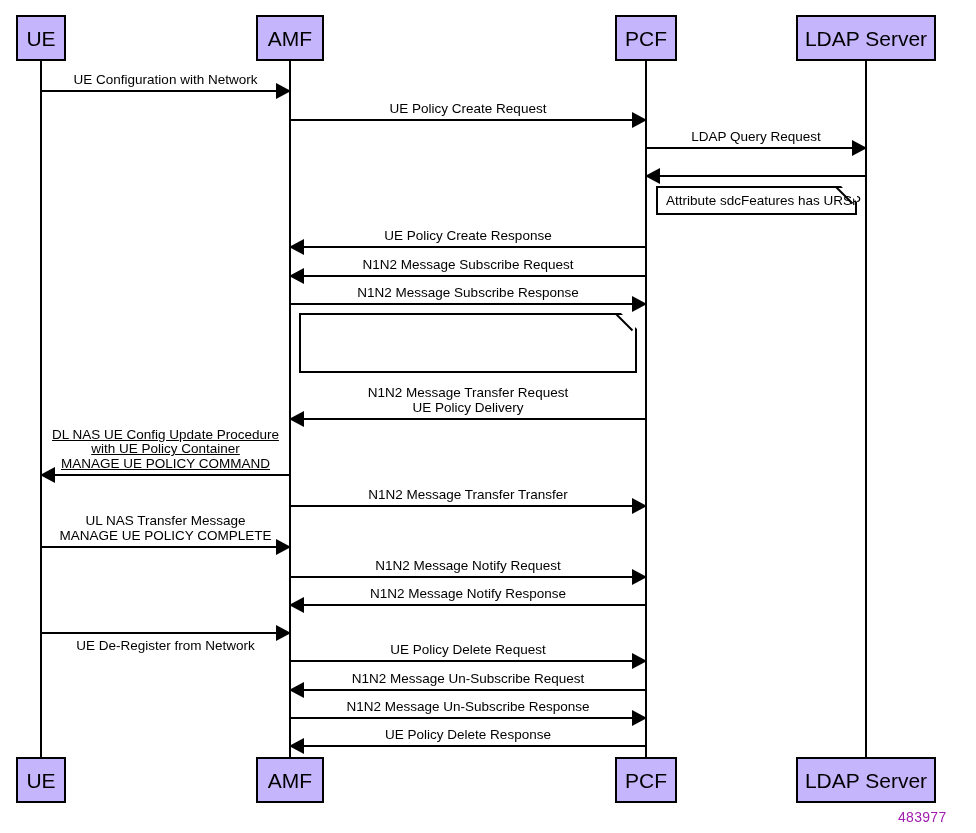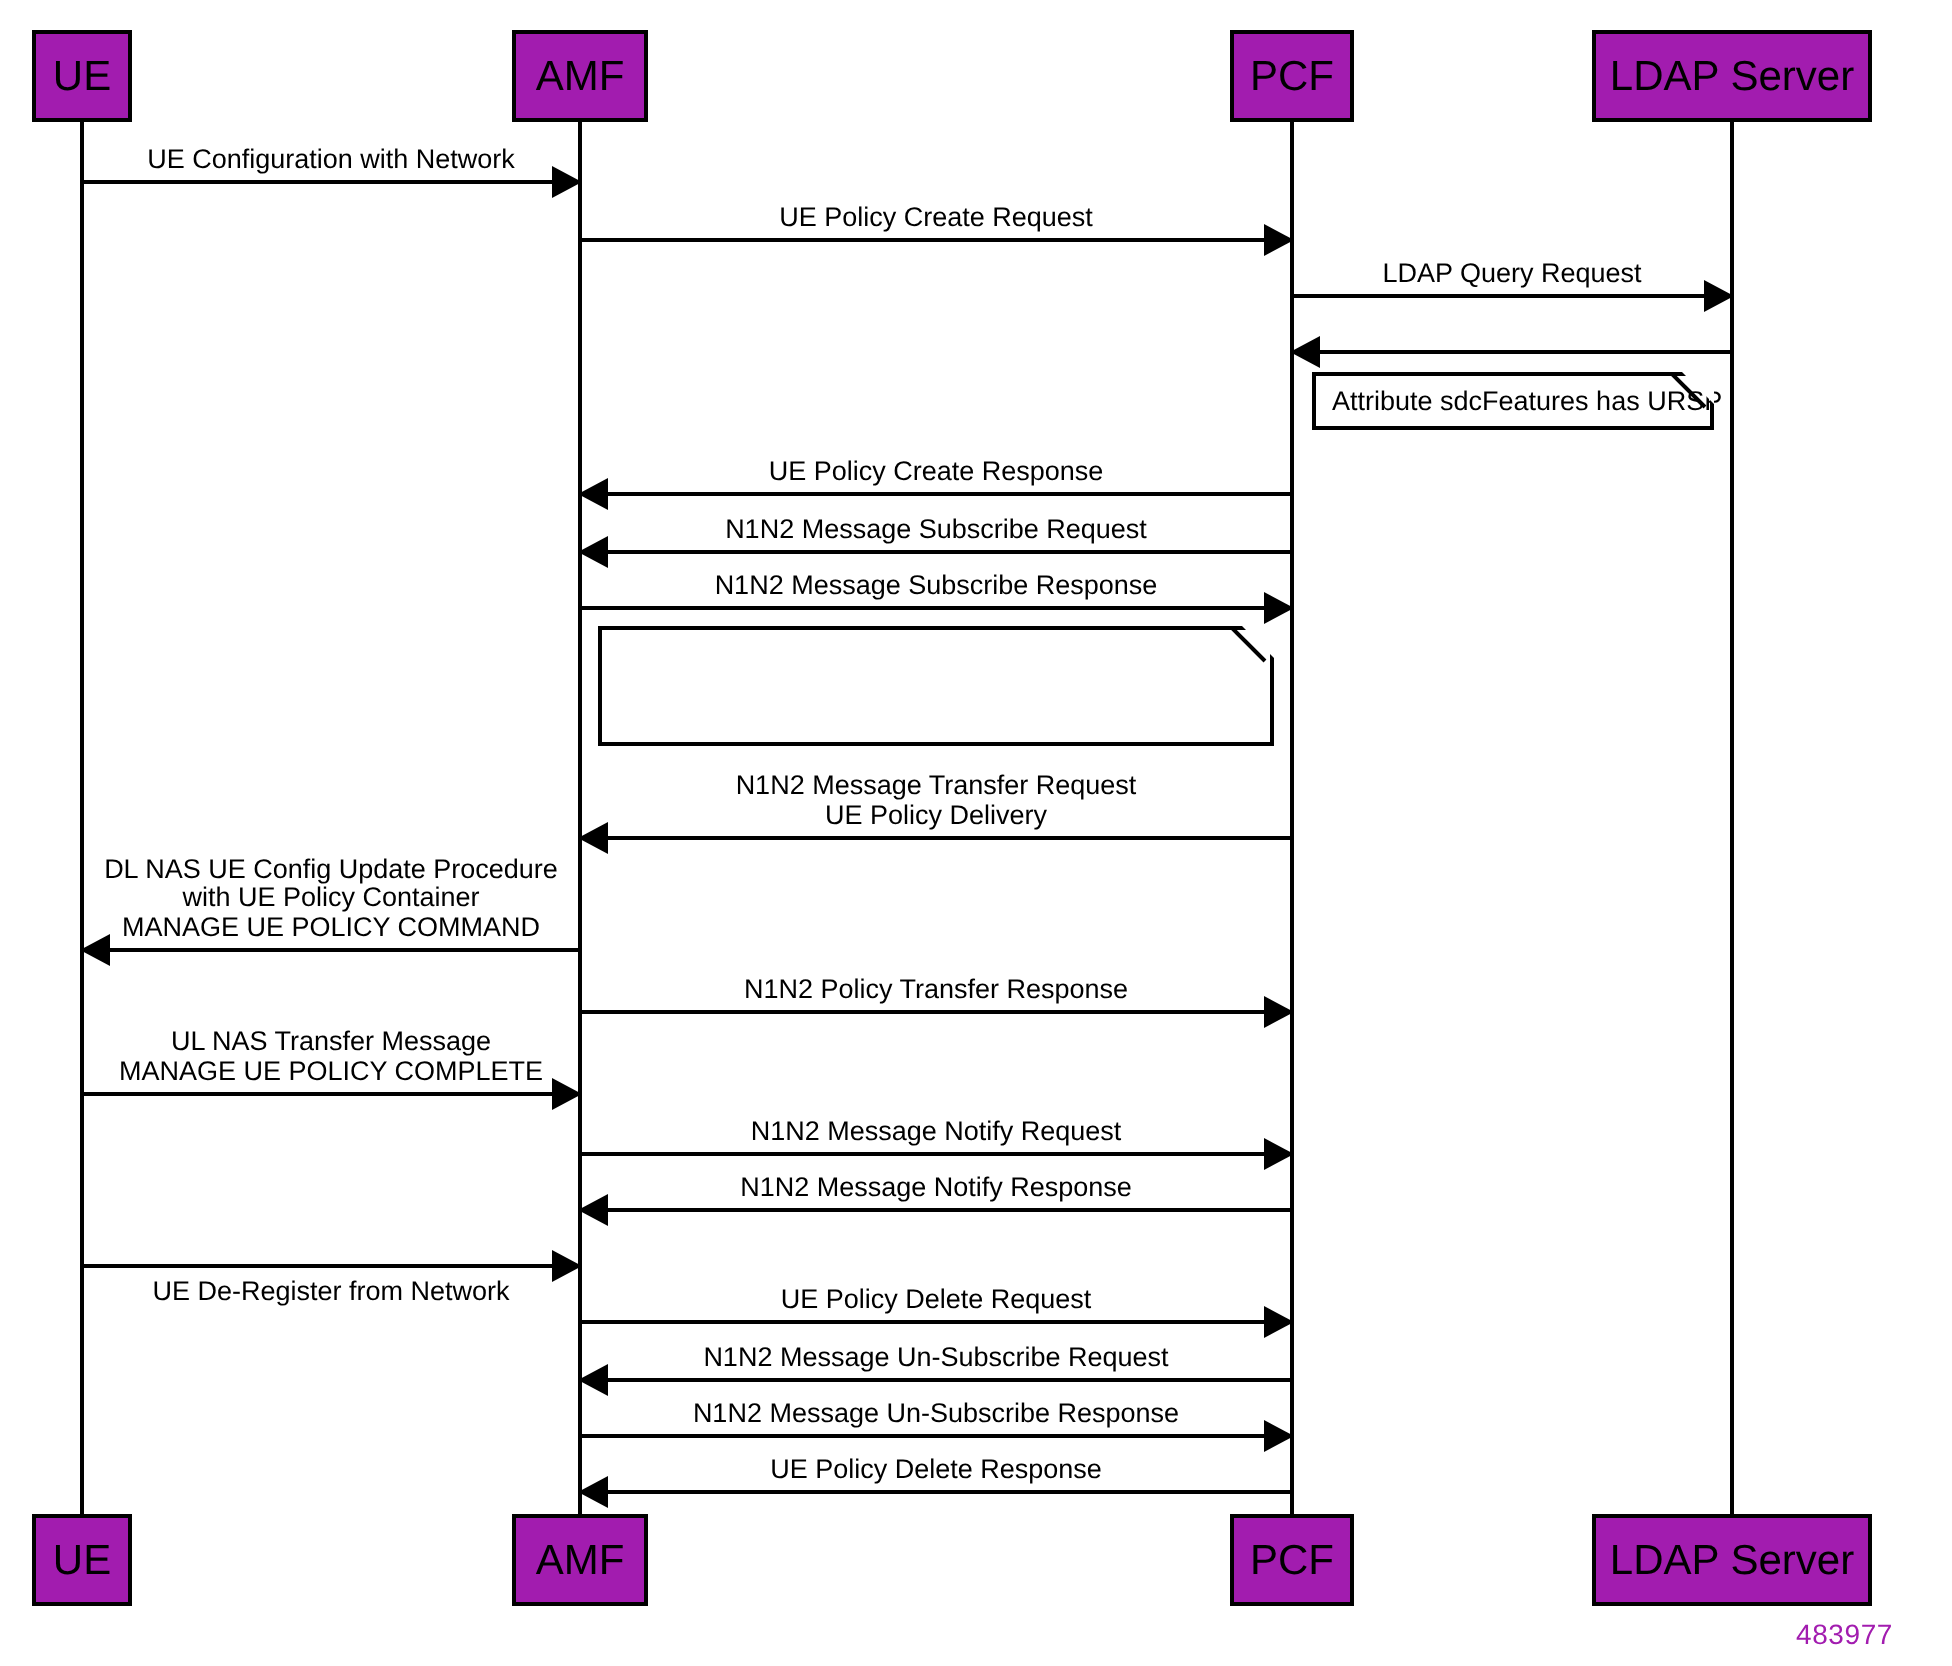--- a/index.html
+++ b/index.html
@@ -21,7 +21,7 @@
     position: absolute;
     box-sizing: border-box;
     border: 2px solid #000000;
-    background: #a21caf;
+    background: #c4b5fd;
     display: flex;
     align-items: center;
     justify-content: center;

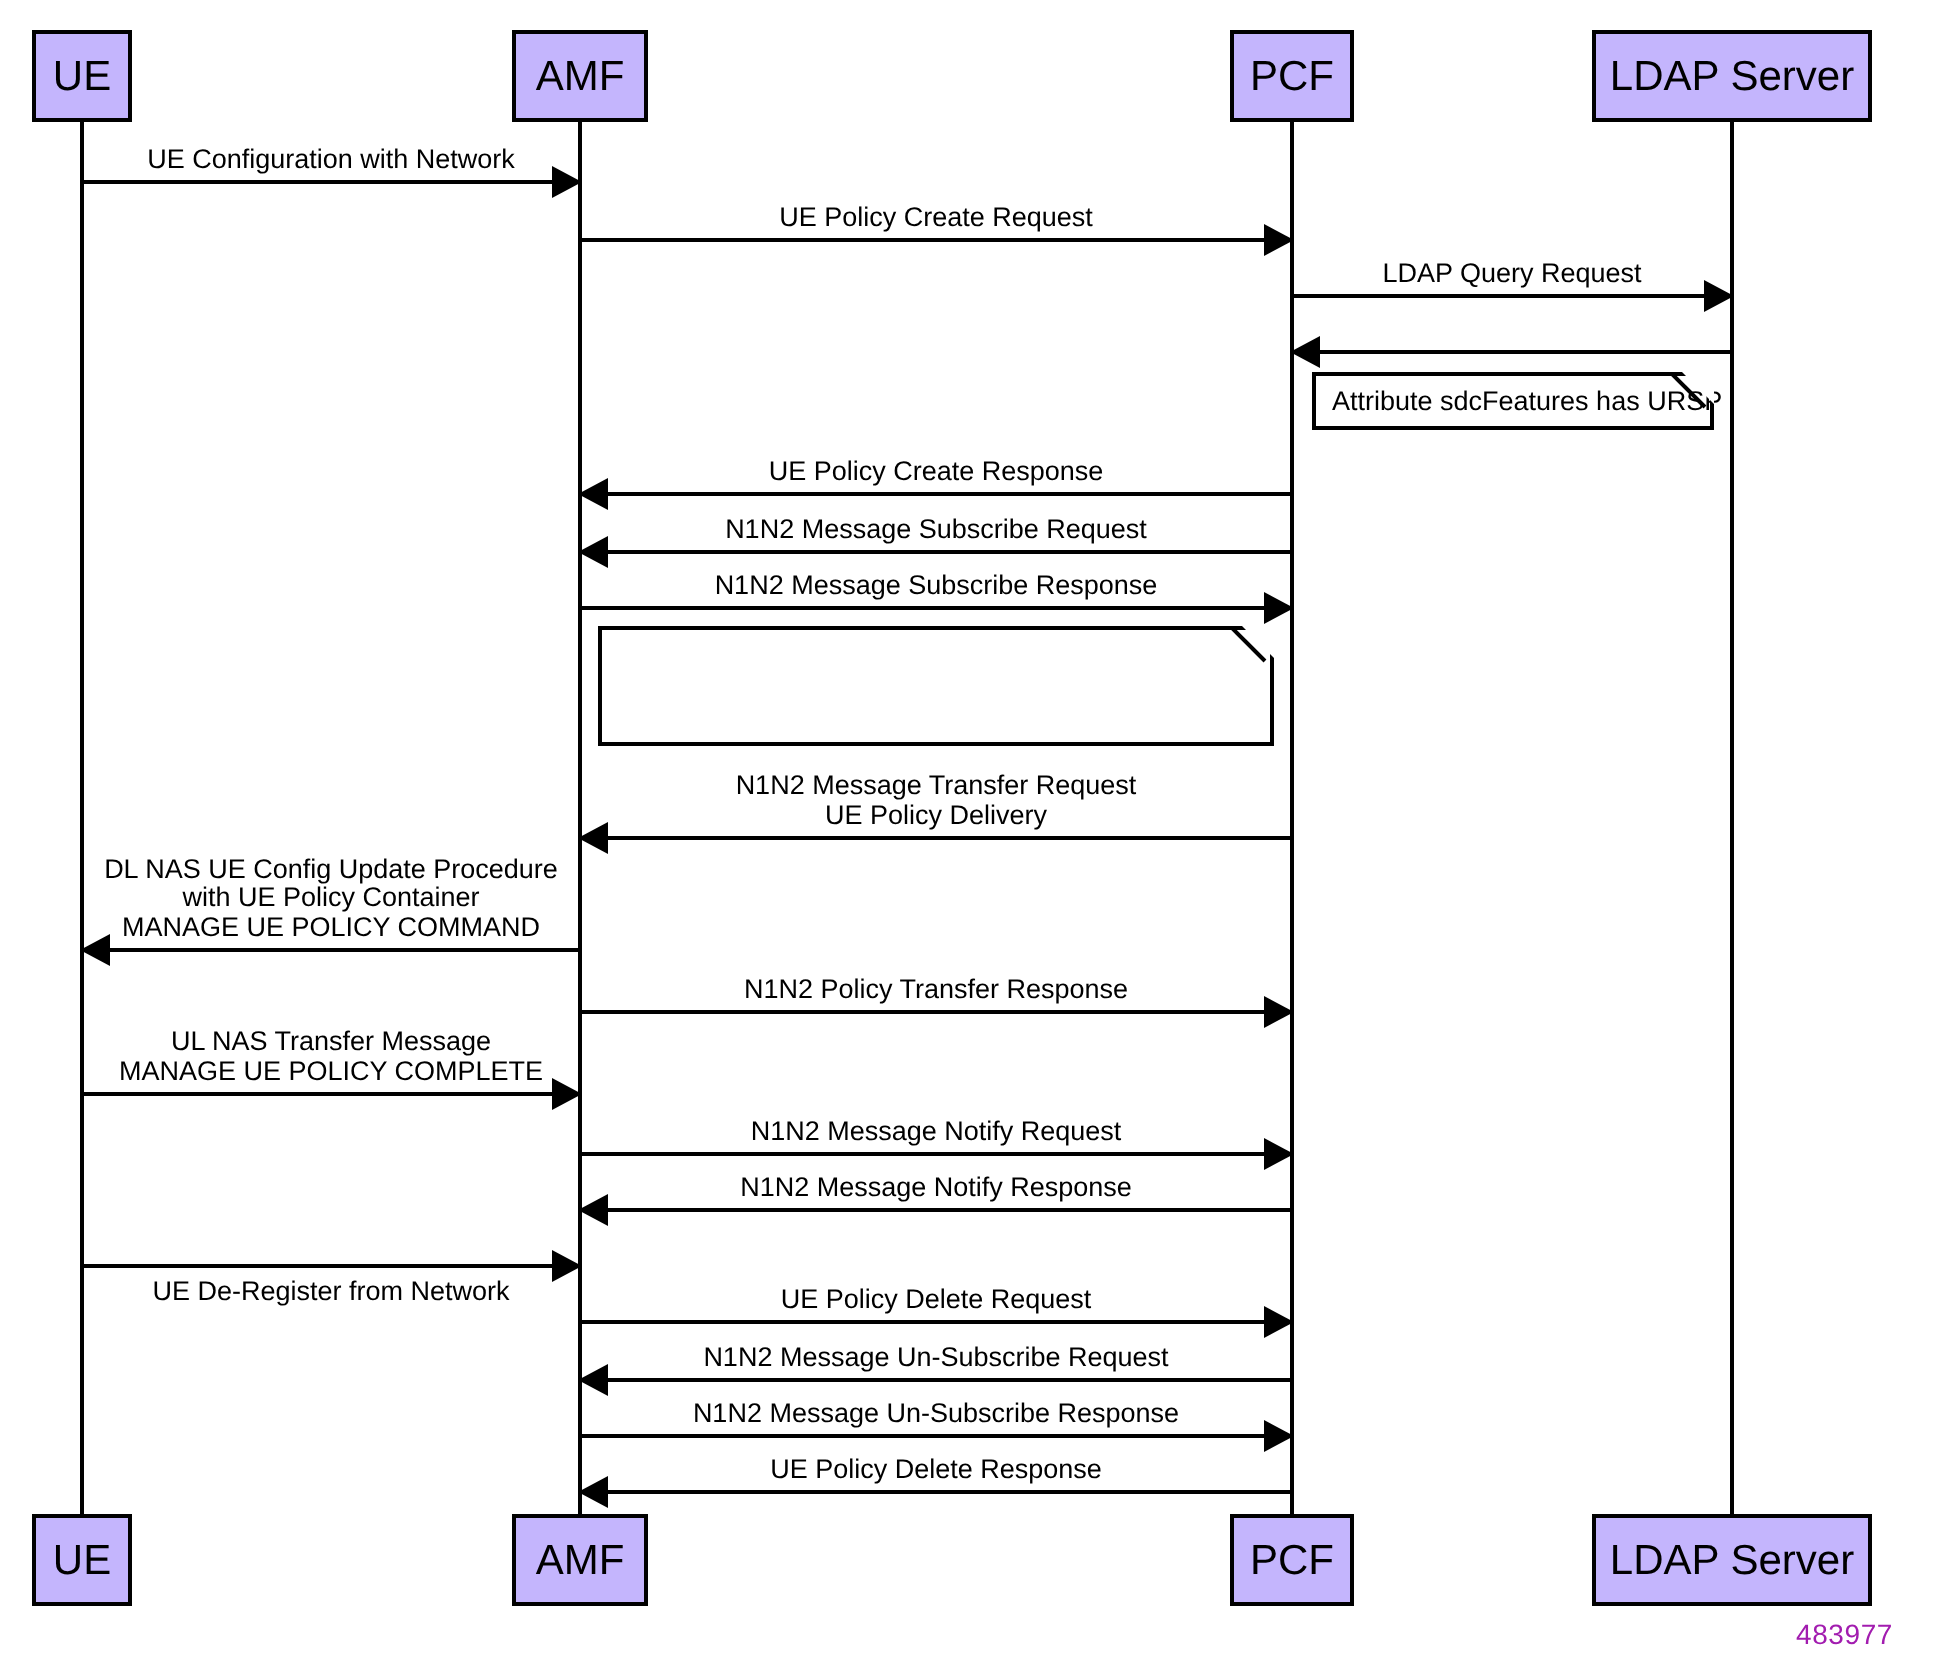--- a/index.html
+++ b/index.html
@@ -201,7 +201,7 @@
     <div class="msg to-left" style="left: 41px; top: 474px; width: 249px;">
       <div class="shaft" style="width: 249px;"></div>
       <div class="head"></div>
-      <div class="label" style="top: -46.5px;">DL NAS UE Config Update Procedure
+      <div class="label" style="top: -46.5px; text-decoration: underline;">DL NAS UE Config Update Procedure
 with UE Policy Container
 MANAGE UE POLICY COMMAND</div>
     </div>

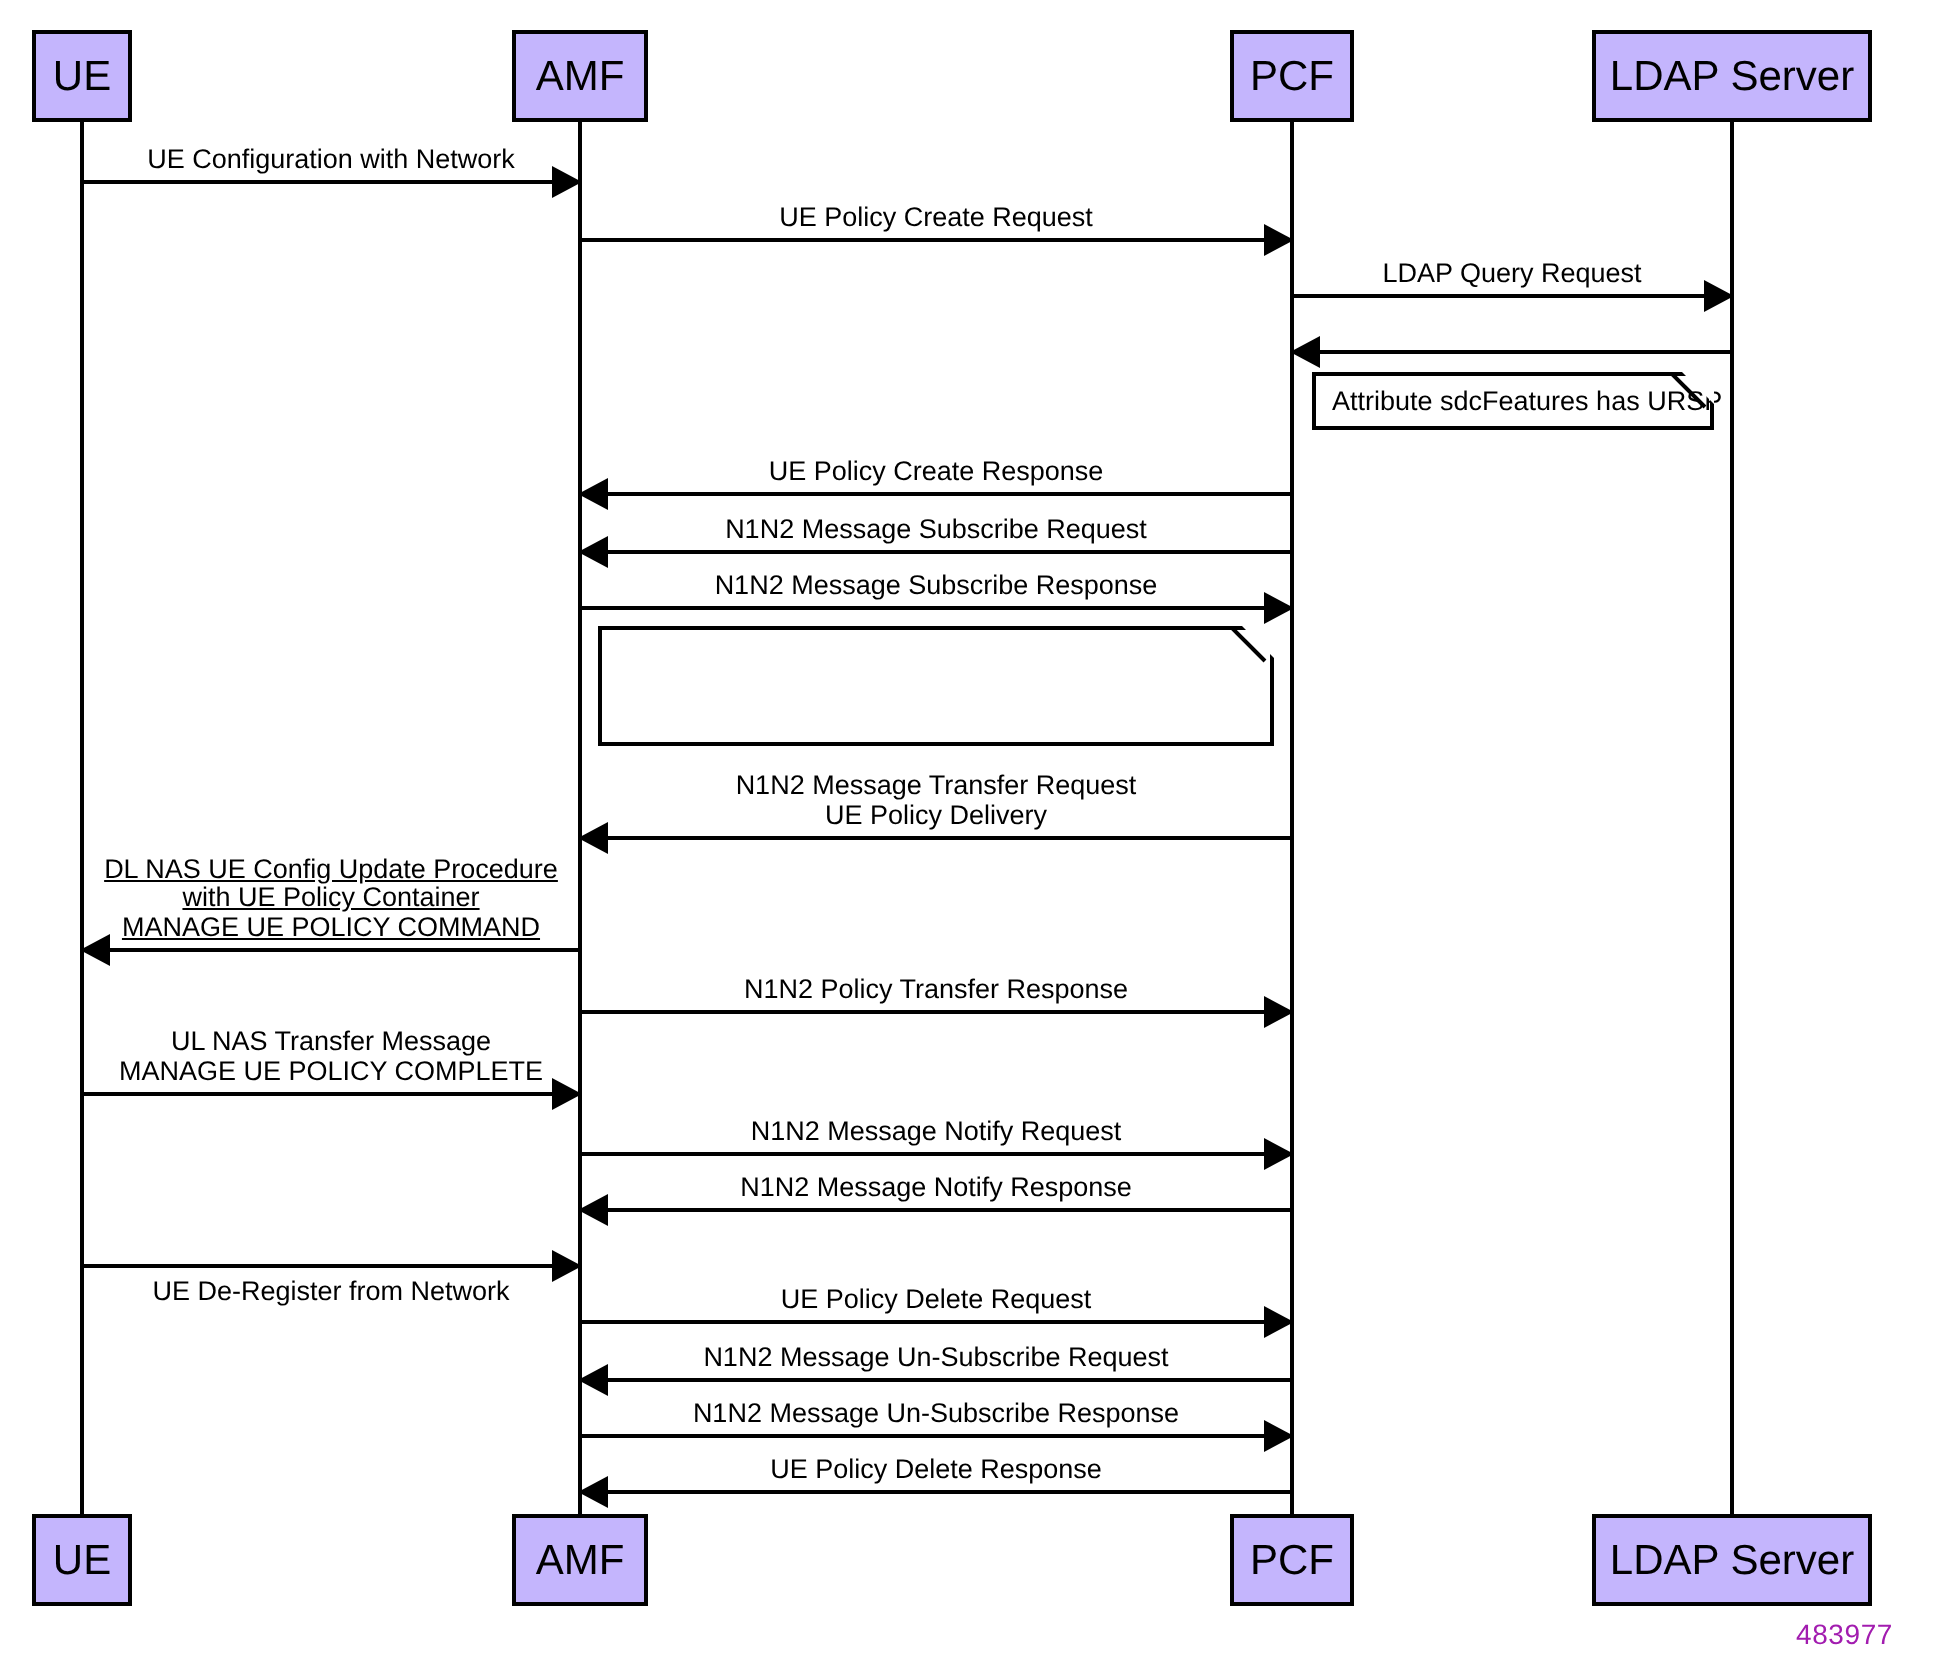--- a/index.html
+++ b/index.html
@@ -208,7 +208,7 @@
     <div class="msg to-right" style="left: 290px; top: 505px; width: 356px;">
       <div class="shaft" style="width: 356px;"></div>
       <div class="head"></div>
-      <div class="label" style="top: -17.5px;">N1N2 Policy Transfer Response</div>
+      <div class="label" style="top: -17.5px;">N1N2 Message Transfer Transfer</div>
     </div>
     <div class="msg to-right" style="left: 41px; top: 546px; width: 249px;">
       <div class="shaft" style="width: 249px;"></div>

